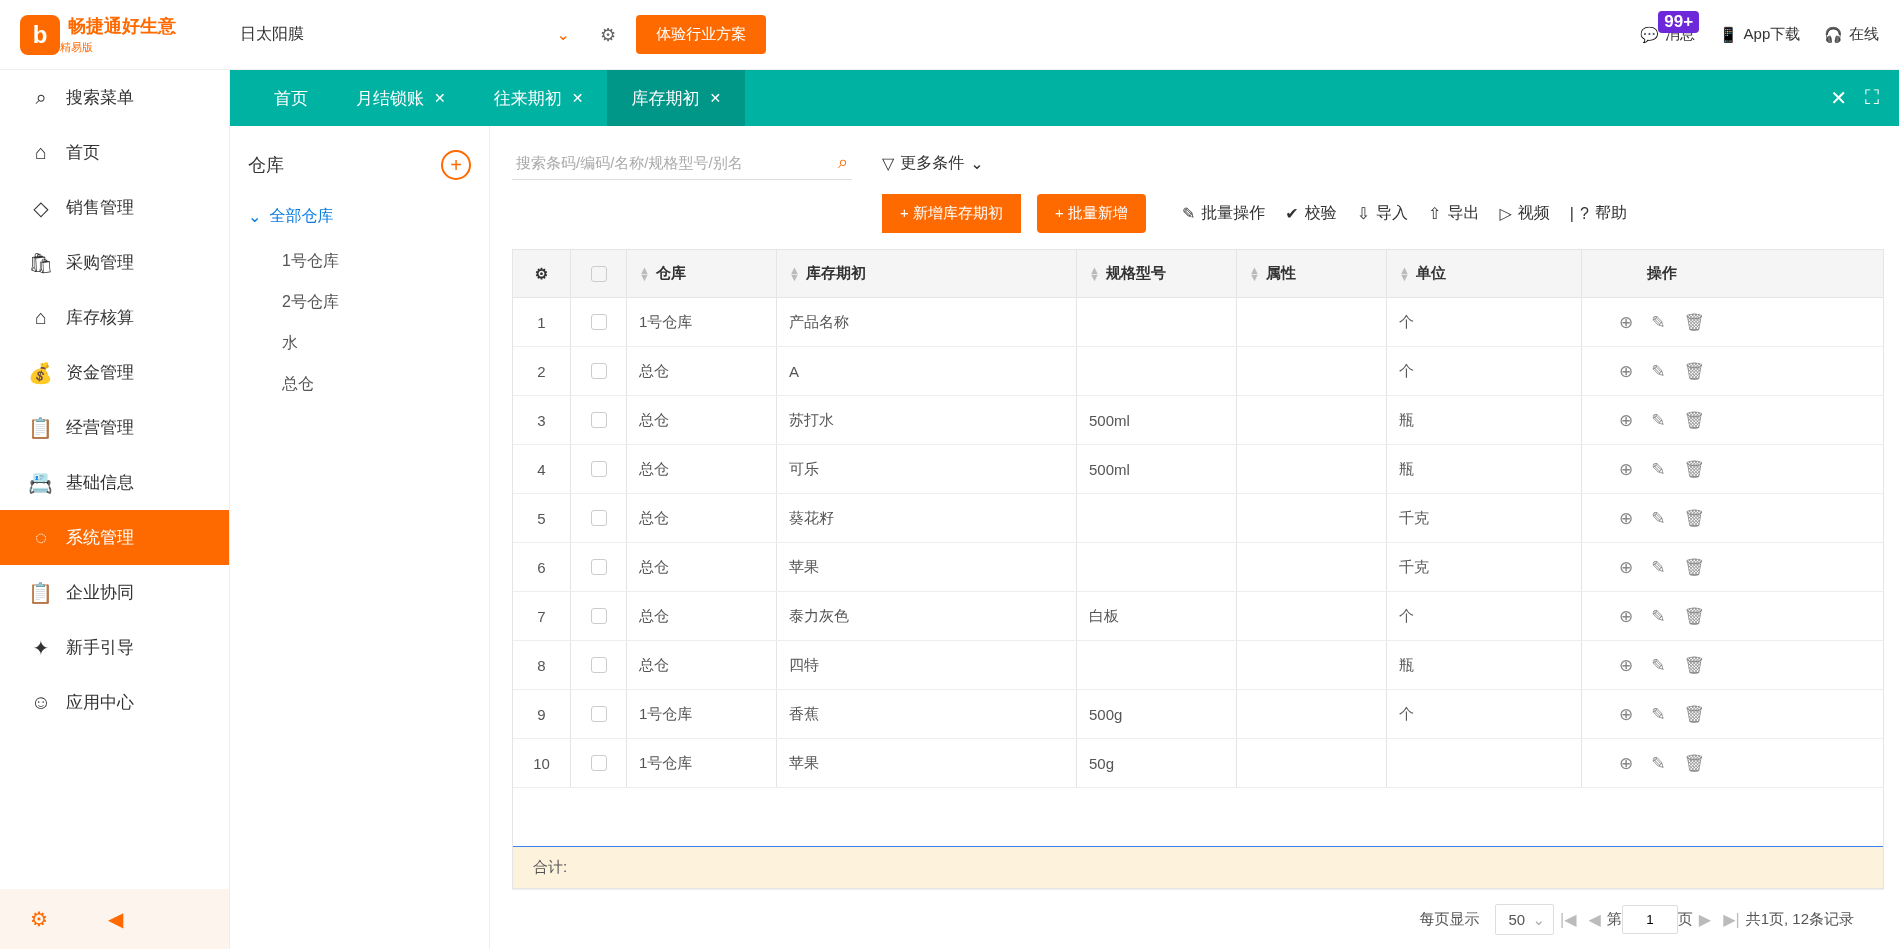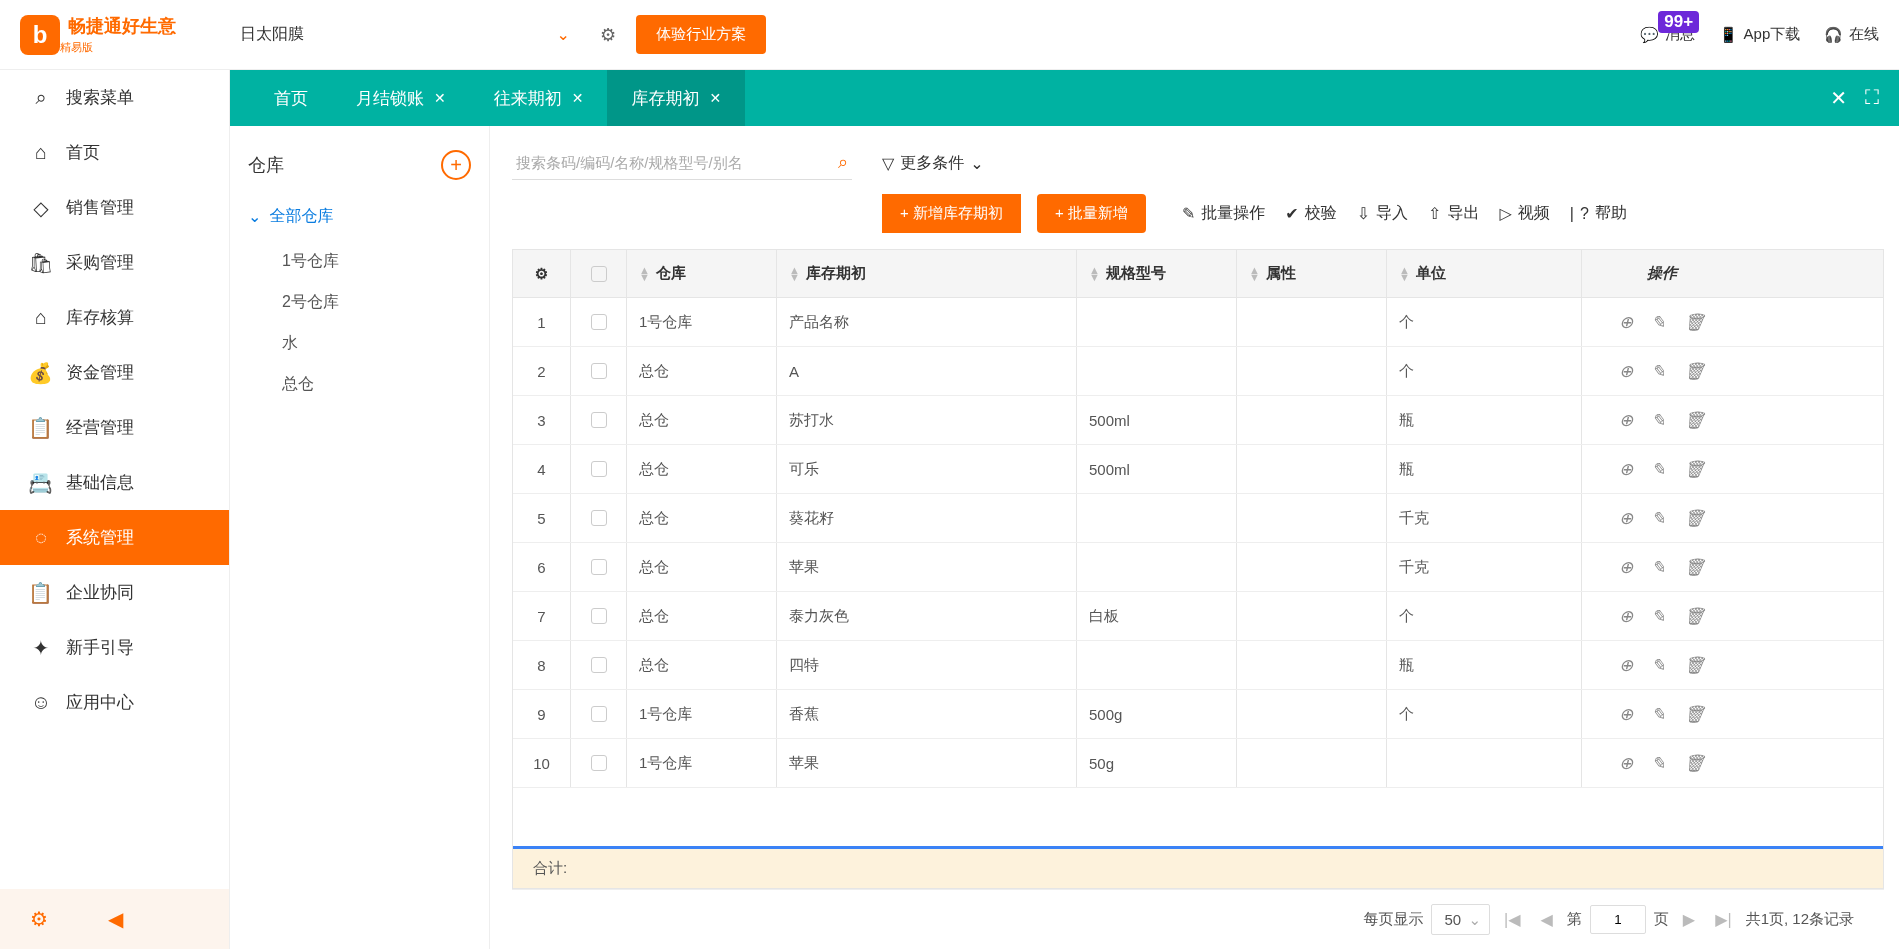--- a/index.html
+++ b/index.html
@@ -69,7 +69,7 @@
 .w-spec { width: 160px; }
 .w-attr { width: 150px; }
 .w-unit { width: 195px; }
-.w-op { width: 160px; justify-content: center; border-right: none; font-style: italic; }
+.w-op { width: 160px; justify-content: center; border-right: none; }
 .tbody { flex: 1; overflow-y: auto; }
 .trow { display: flex; height: 49px; border-bottom: 1px solid #eee; }
 .td { color: #555; }

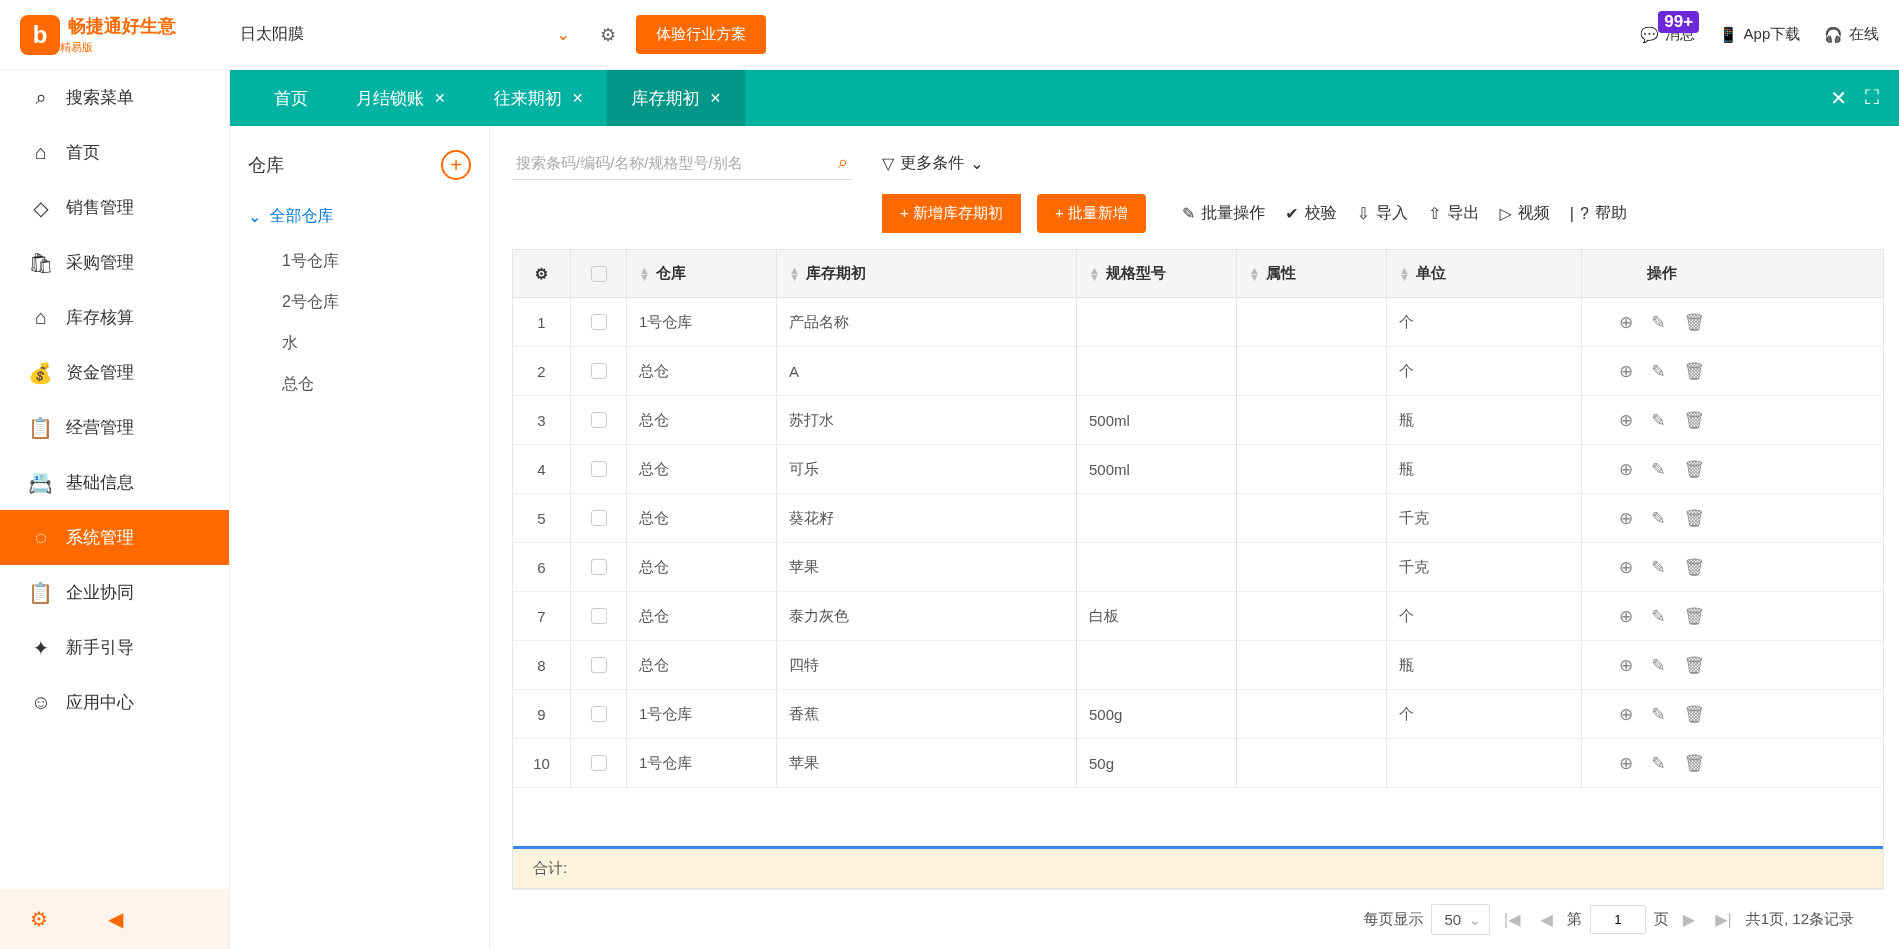--- a/index.html
+++ b/index.html
@@ -77,7 +77,7 @@
 .checkbox { width: 16px; height: 16px; border: 1px solid #ccc; border-radius: 3px; }
 .op-icons { display: flex; gap: 18px; color: #888; font-size: 17px; }
 .op-icons span { cursor: pointer; }
-.tfoot-sum { background: #fdf2dc; height: 42px; display: flex; align-items: center; padding: 0 20px; font-size: 15px; color: #555; border-top: 3px solid #3b82f6; }
+.tfoot-sum { background: #fdf2dc; height: 42px; display: flex; align-items: center; padding: 0 20px; font-size: 15px; color: #555; border-top: 1px solid #3b82f6; }
 
 
 .pagination { height: 60px; display: flex; align-items: center; justify-content: flex-end; padding: 0 30px; gap: 8px; color: #555; font-size: 15px; border-top: 1px solid #eee; }

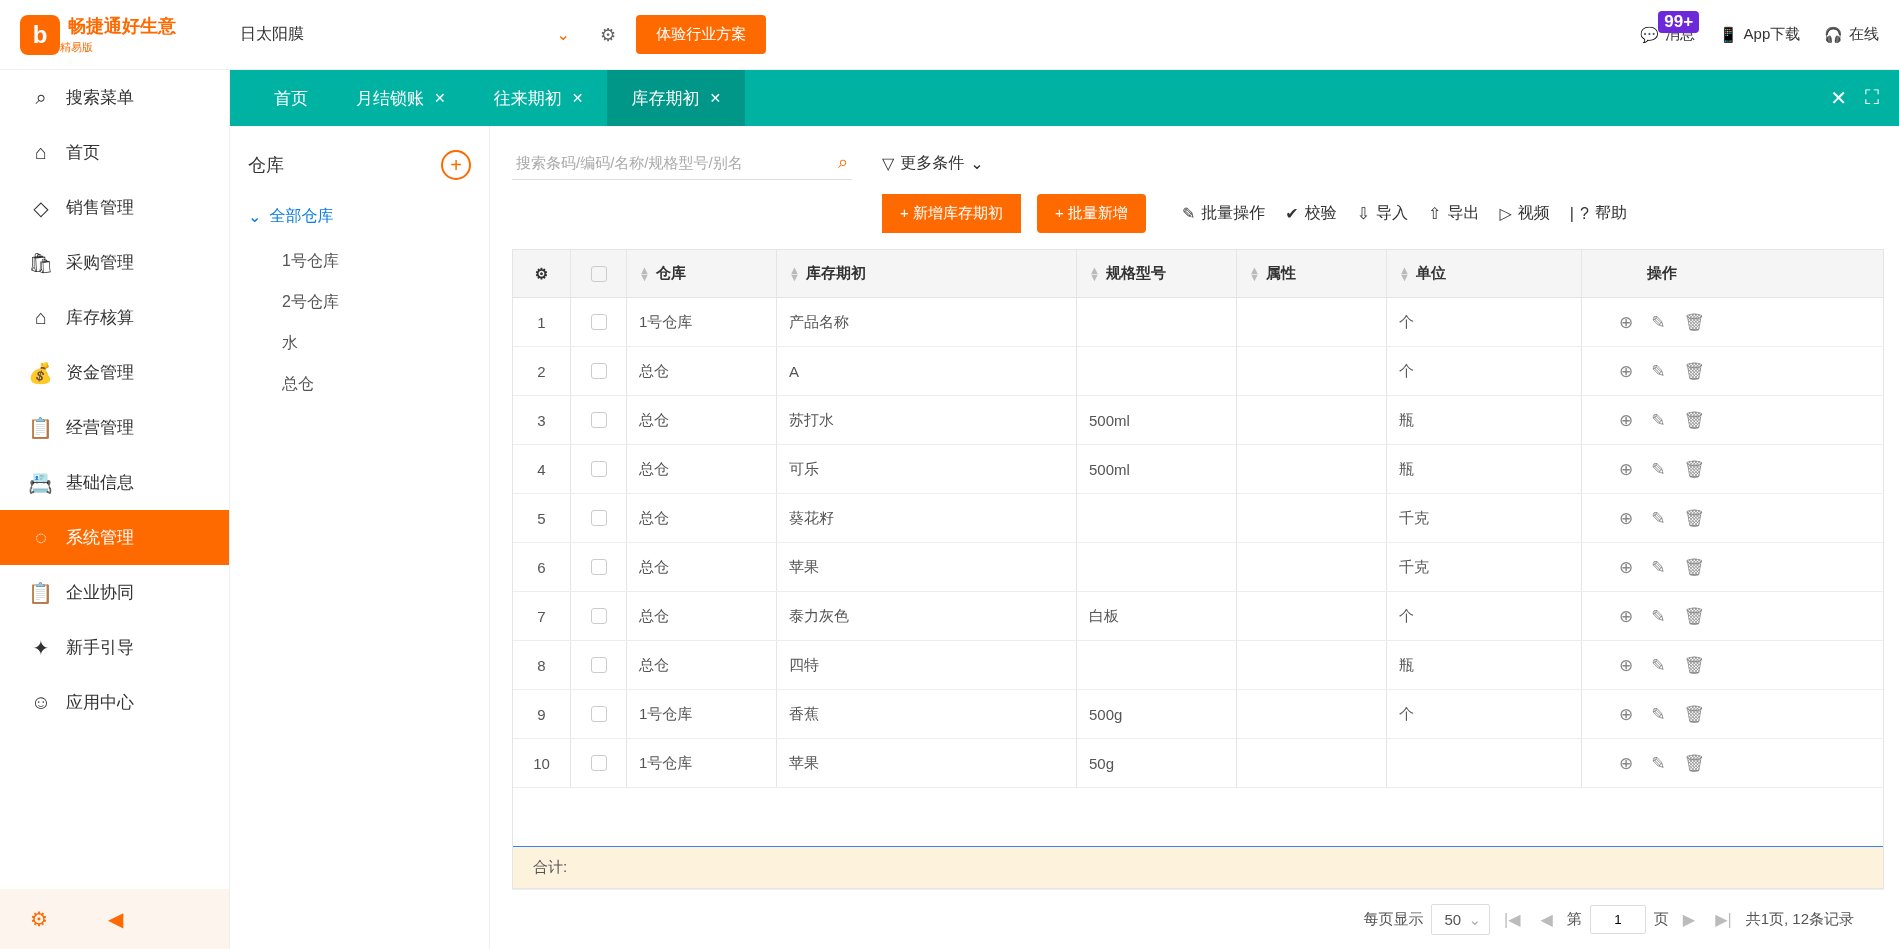--- a/index.html
+++ b/index.html
@@ -80,7 +80,7 @@
 .tfoot-sum { background: #fdf2dc; height: 42px; display: flex; align-items: center; padding: 0 20px; font-size: 15px; color: #555; border-top: 1px solid #3b82f6; }
 
 
-.pagination { height: 60px; display: flex; align-items: center; justify-content: flex-end; padding: 0 30px; gap: 8px; color: #555; font-size: 15px; border-top: 1px solid #eee; }
+.pagination { height: 60px; display: flex; align-items: center; justify-content: flex-end; padding: 0 30px; gap: 0; color: #555; font-size: 15px; border-top: 1px solid #eee; }
 .page-select { border: 1px solid #ddd; padding: 6px 28px 6px 12px; border-radius: 2px; position: relative; }
 .page-nav { color: #bbb; font-size: 16px; cursor: pointer; padding: 4px 6px; }
 .page-input { border: 1px solid #ddd; width: 56px; padding: 6px 8px; text-align: center; border-radius: 2px; }

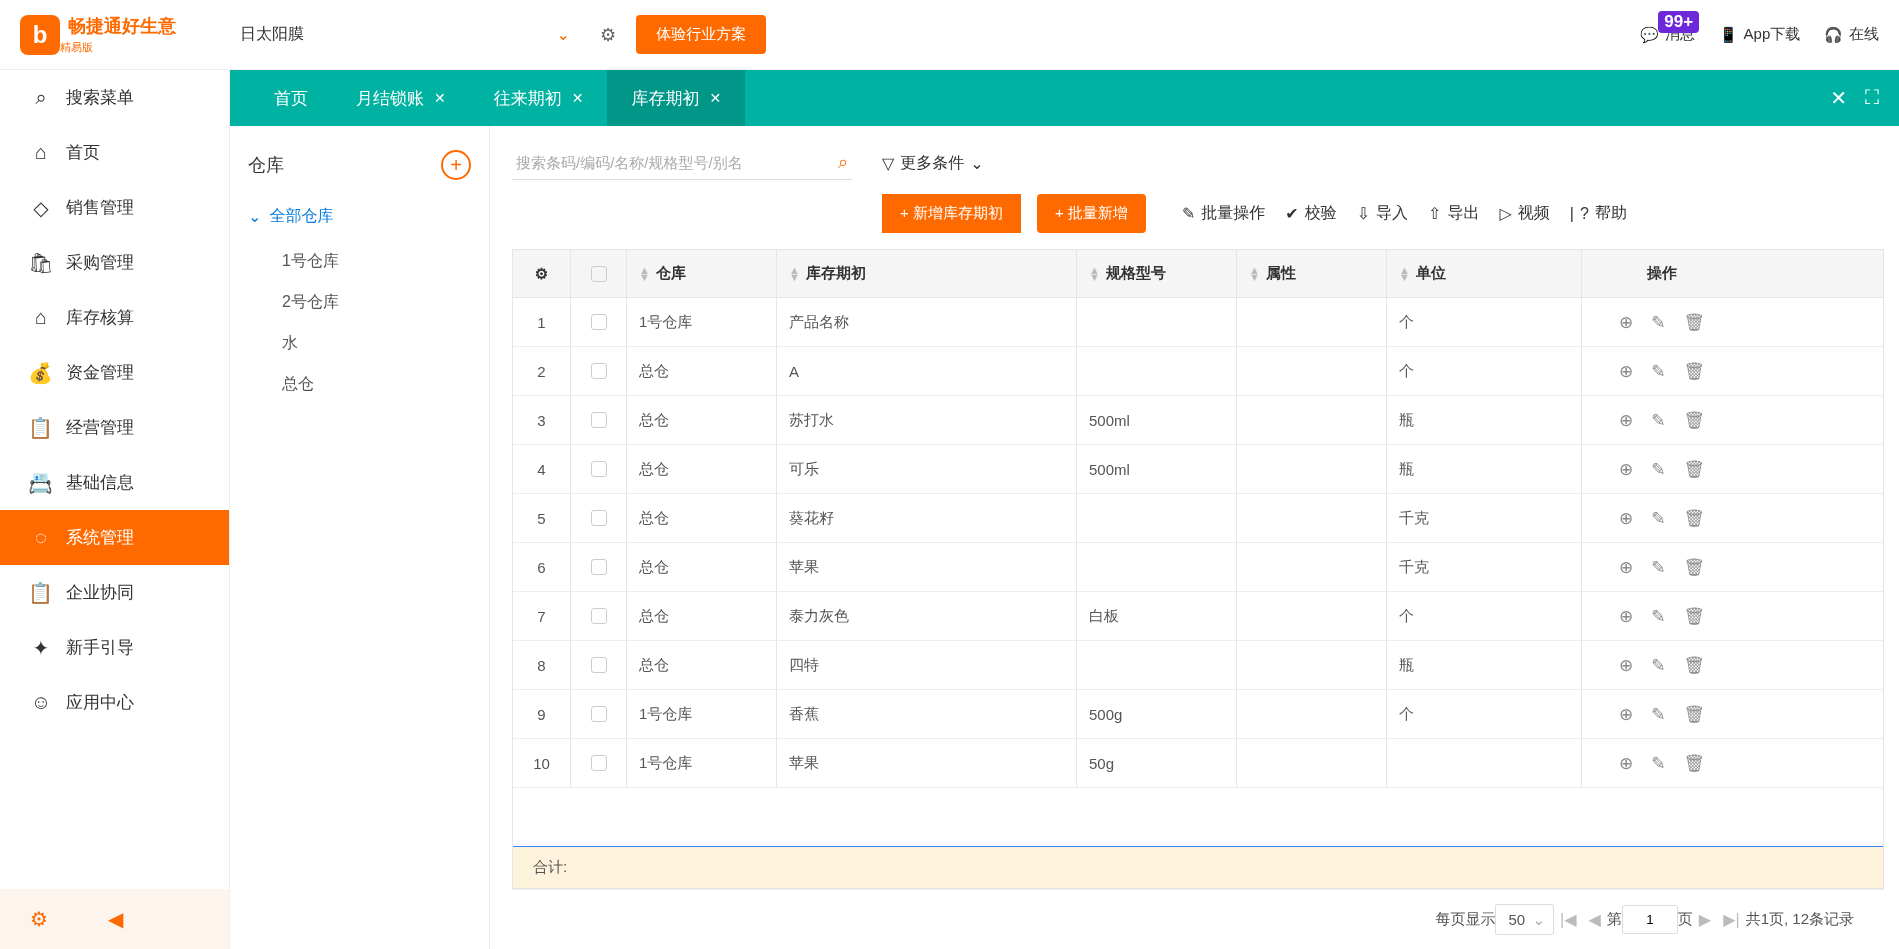--- a/index.html
+++ b/index.html
@@ -81,7 +81,7 @@
 
 
 .pagination { height: 60px; display: flex; align-items: center; justify-content: flex-end; padding: 0 30px; gap: 0; color: #555; font-size: 15px; border-top: 1px solid #eee; }
-.page-select { border: 1px solid #ddd; padding: 6px 28px 6px 12px; border-radius: 2px; position: relative; }
+.page-select { border: 1px solid #ddd; padding: 6px 28px 6px 12px; border-radius: 2px; position: relative; margin-left: 16px; }
 .page-nav { color: #bbb; font-size: 16px; cursor: pointer; padding: 4px 6px; }
 .page-input { border: 1px solid #ddd; width: 56px; padding: 6px 8px; text-align: center; border-radius: 2px; }
 </style>

